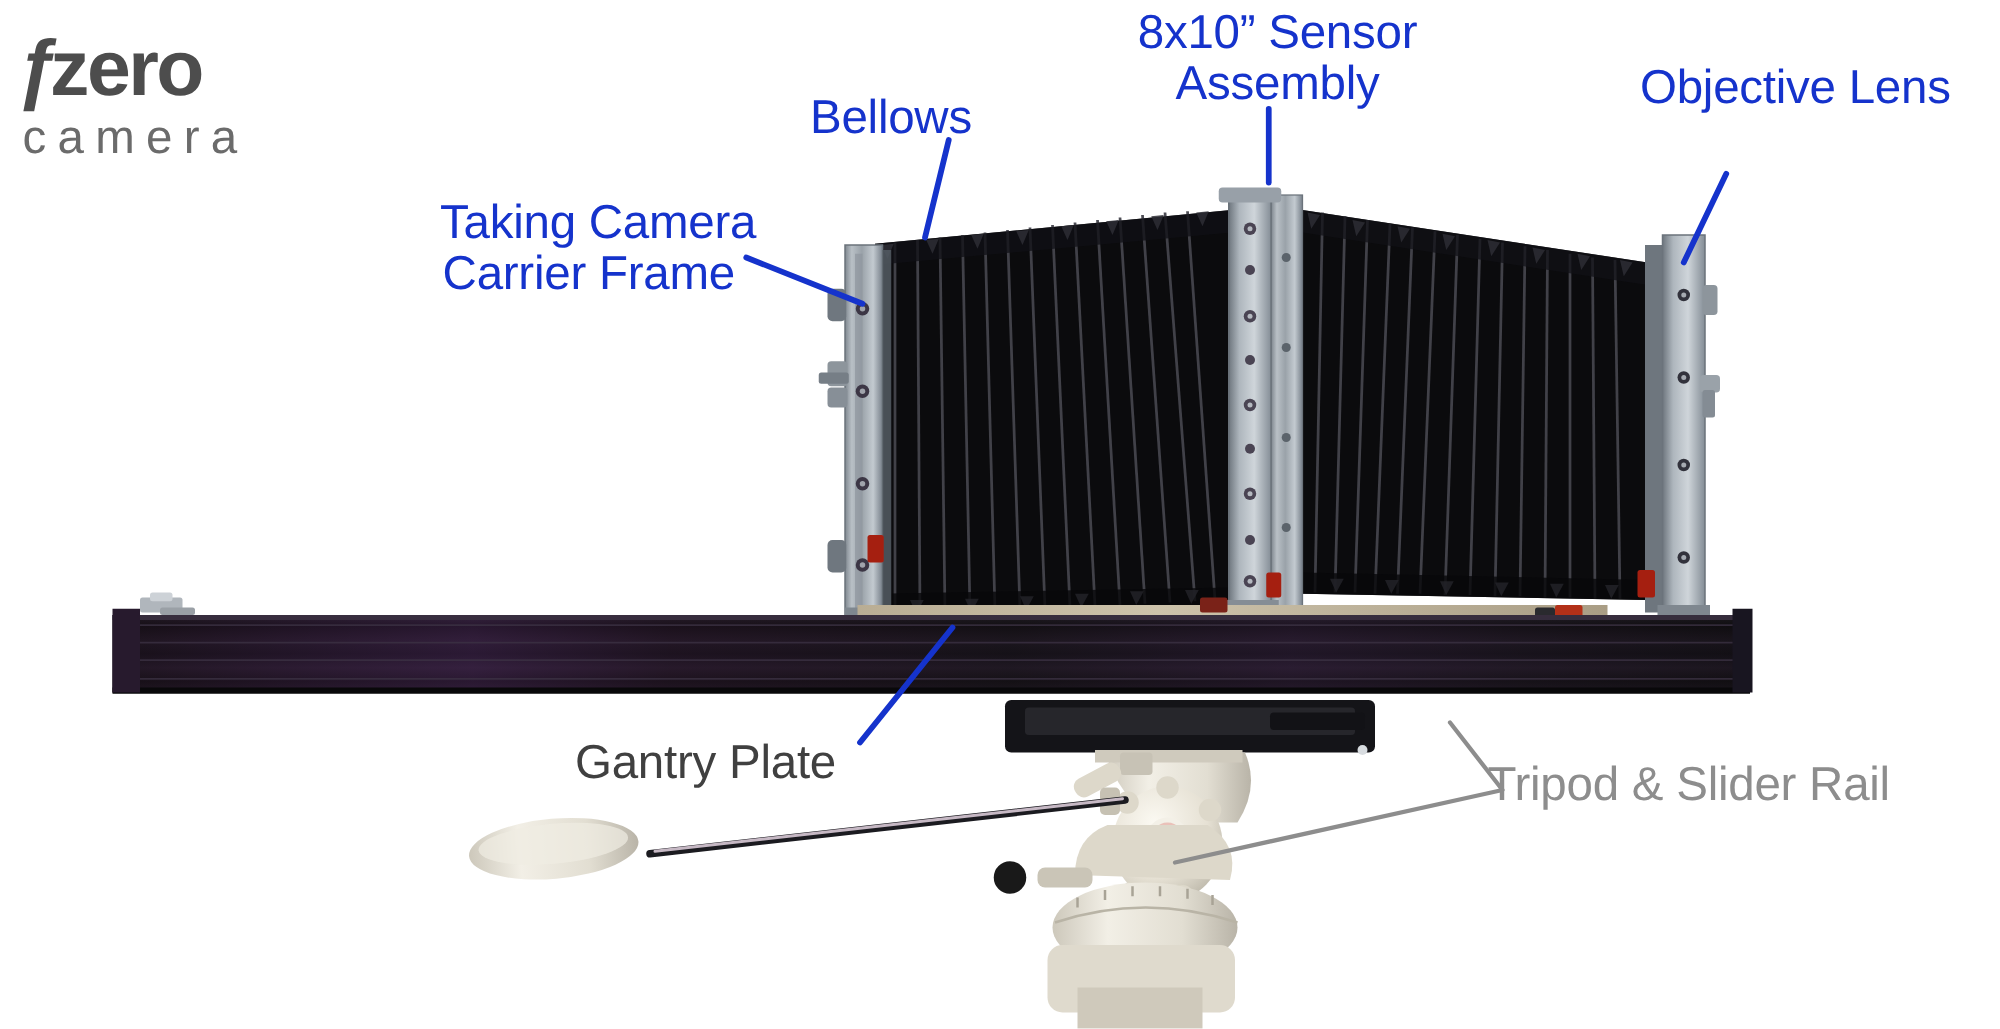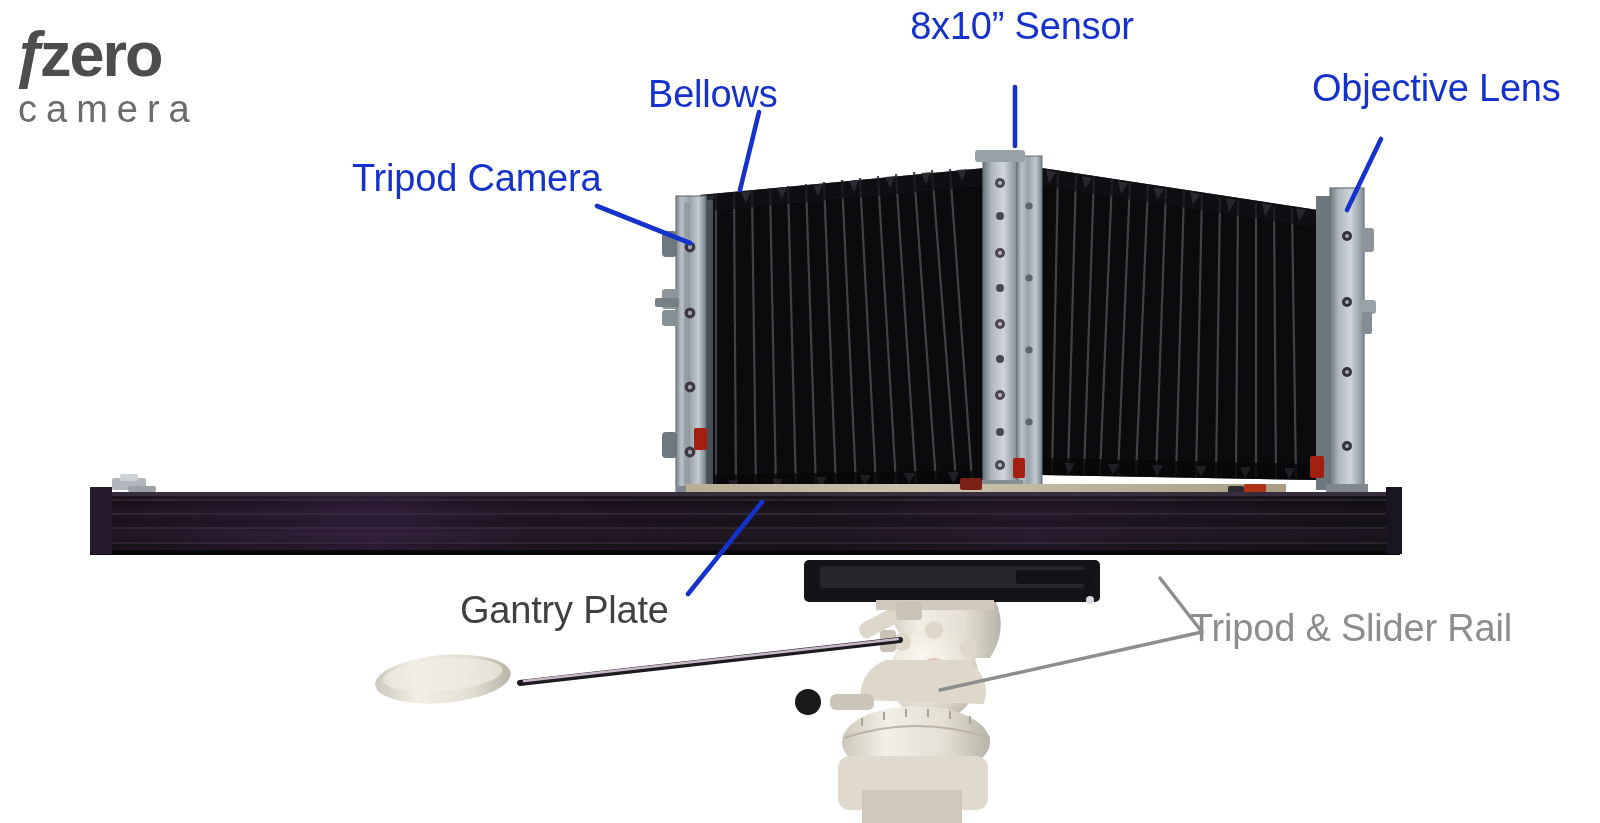--- a/index.html
+++ b/index.html
@@ -385,7 +385,7 @@
   <div id="labels">
       <div class="label center" style="left: 352px; top: 158px; width: 238px; color: rgb(21, 51, 204);"><div>Tripod Camera</div></div>
       <div class="label center" style="left: 648px; top: 74px; width: 124px; color: rgb(21, 51, 204);"><div>Bellows</div></div>
-      <div class="label center" style="left: 909px; top: 6px; width: 226px; color: rgb(21, 51, 204);"><div>8x10” Sensor</div></div>
+      <div class="label center" style="left: 909px; top: 6px; width: 226px; color: rgb(21, 51, 204);"><div>8x10” Sensor</div><div>Assembly</div></div>
       <div class="label center" style="left: 1312px; top: 68px; width: 240px; color: rgb(21, 51, 204);"><div>Objective Lens</div></div>
       <div class="label center" style="left: 460px; top: 590px; width: 196px; color: #404040;"><div>Gantry Plate</div></div>
       <div class="label center gray" style="left: 1190px; top: 608px; width: 282px; color: rgb(141, 141, 141);"><div>Tripod &amp; Slider Rail</div></div>

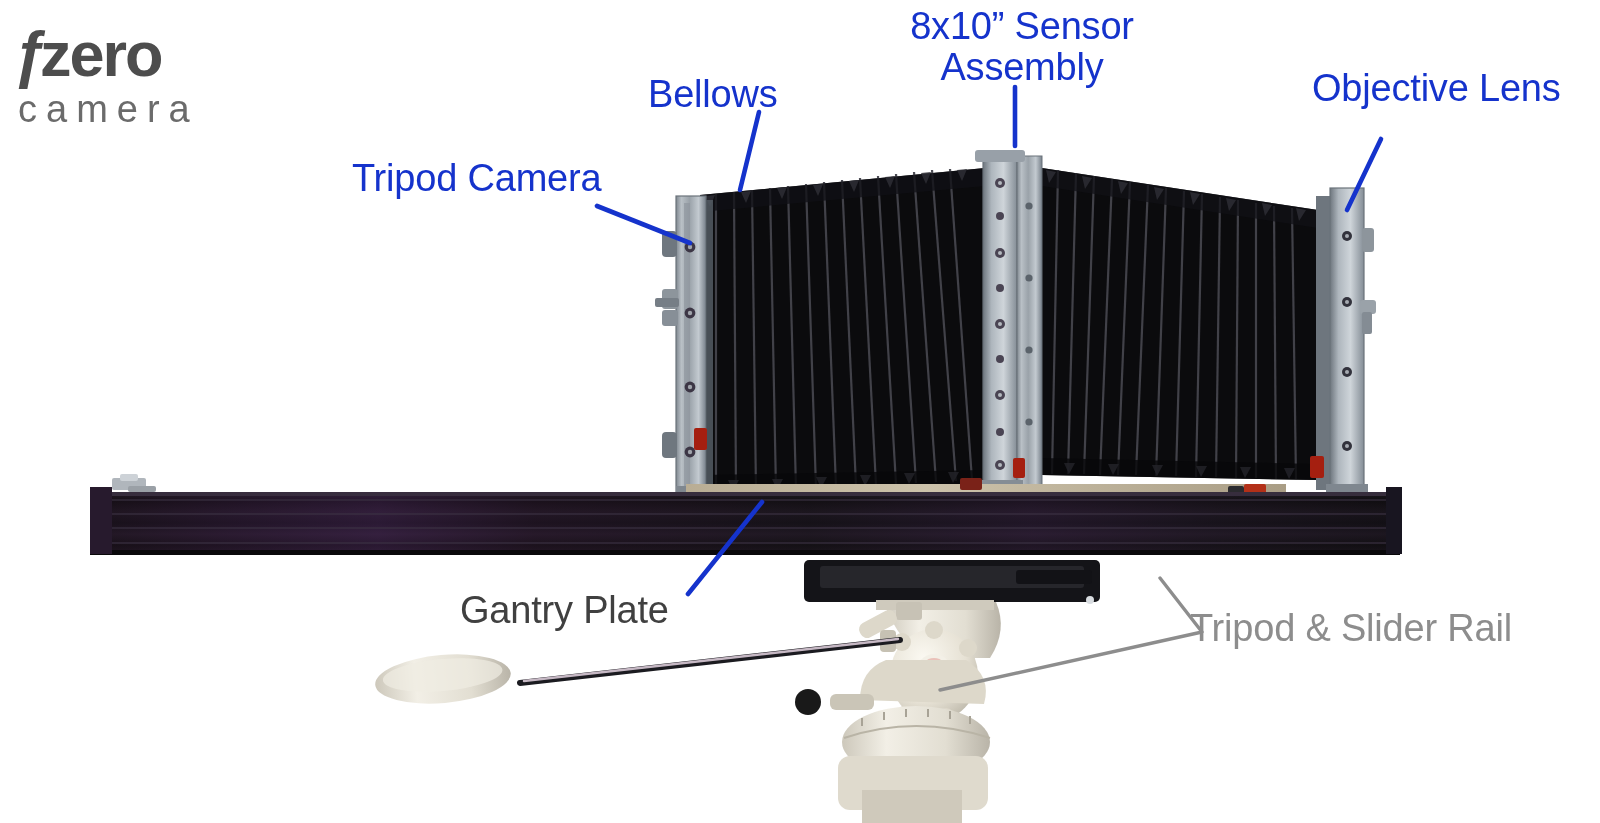--- a/index.html
+++ b/index.html
@@ -386,7 +386,7 @@
       <div class="label center" style="left: 352px; top: 158px; width: 238px; color: rgb(21, 51, 204);"><div>Tripod Camera</div></div>
       <div class="label center" style="left: 648px; top: 74px; width: 124px; color: rgb(21, 51, 204);"><div>Bellows</div></div>
       <div class="label center" style="left: 909px; top: 6px; width: 226px; color: rgb(21, 51, 204);"><div>8x10” Sensor</div><div>Assembly</div></div>
-      <div class="label center" style="left: 1312px; top: 68px; width: 240px; color: rgb(21, 51, 204);"><div>Objective Lens</div></div>
+      <div class="label center" style="left: 1312px; top: 50px; width: 240px; color: rgb(21, 51, 204);"><div>Objective Lens</div></div>
       <div class="label center" style="left: 460px; top: 590px; width: 196px; color: #404040;"><div>Gantry Plate</div></div>
       <div class="label center gray" style="left: 1190px; top: 608px; width: 282px; color: rgb(141, 141, 141);"><div>Tripod &amp; Slider Rail</div></div>
     </div>

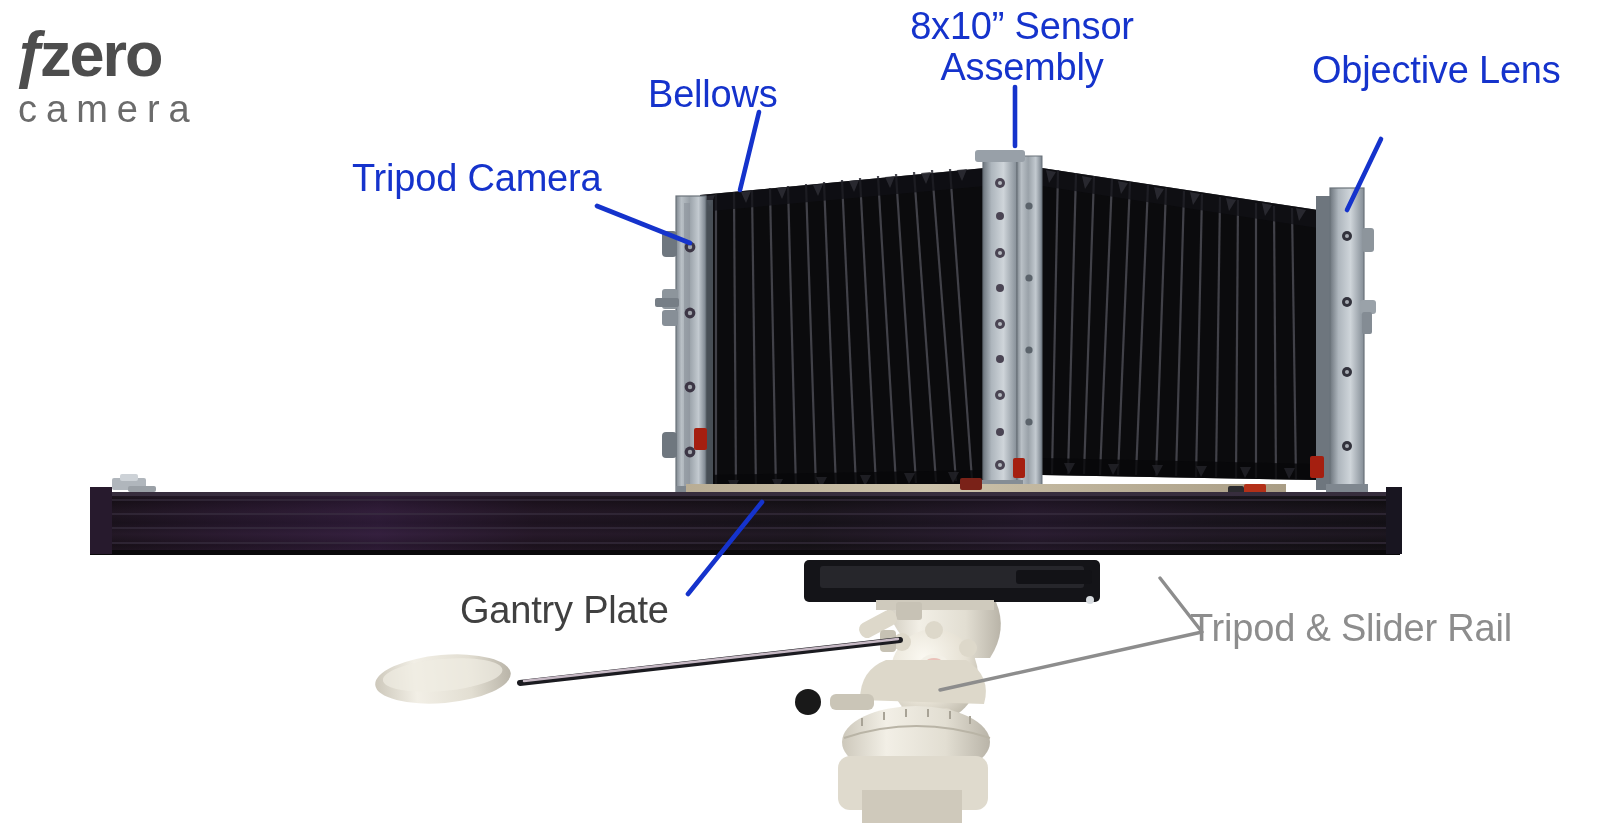--- a/index.html
+++ b/index.html
@@ -383,7 +383,7 @@
     </svg>
 
   <div id="labels">
-      <div class="label center" style="left: 352px; top: 158px; width: 238px; color: rgb(21, 51, 204);"><div>Tripod Camera</div></div>
+      <div class="label center" style="left: 352px; top: 158px; width: 238px; color: rgb(21, 51, 204);"><div>Taking Camera</div></div>
       <div class="label center" style="left: 648px; top: 74px; width: 124px; color: rgb(21, 51, 204);"><div>Bellows</div></div>
       <div class="label center" style="left: 909px; top: 6px; width: 226px; color: rgb(21, 51, 204);"><div>8x10” Sensor</div><div>Assembly</div></div>
       <div class="label center" style="left: 1312px; top: 50px; width: 240px; color: rgb(21, 51, 204);"><div>Objective Lens</div></div>

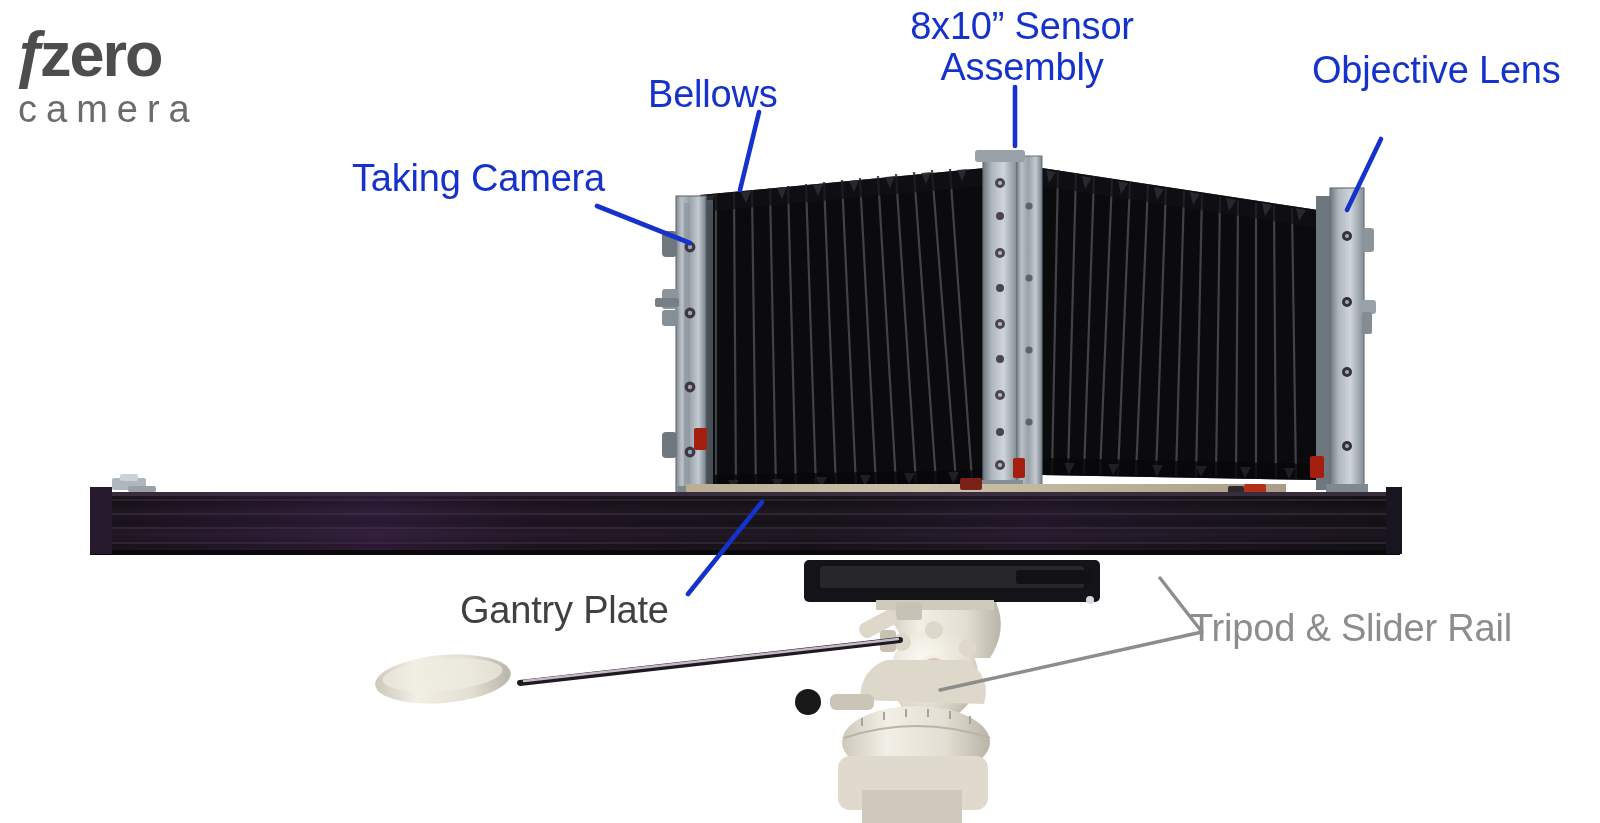--- a/index.html
+++ b/index.html
@@ -383,7 +383,7 @@
     </svg>
 
   <div id="labels">
-      <div class="label center" style="left: 352px; top: 158px; width: 238px; color: rgb(21, 51, 204);"><div>Taking Camera</div></div>
+      <div class="label center" style="left: 352px; top: 158px; width: 238px; color: rgb(21, 51, 204);"><div>Taking Camera</div><div>Carrier Frame</div></div>
       <div class="label center" style="left: 648px; top: 74px; width: 124px; color: rgb(21, 51, 204);"><div>Bellows</div></div>
       <div class="label center" style="left: 909px; top: 6px; width: 226px; color: rgb(21, 51, 204);"><div>8x10” Sensor</div><div>Assembly</div></div>
       <div class="label center" style="left: 1312px; top: 50px; width: 240px; color: rgb(21, 51, 204);"><div>Objective Lens</div></div>

